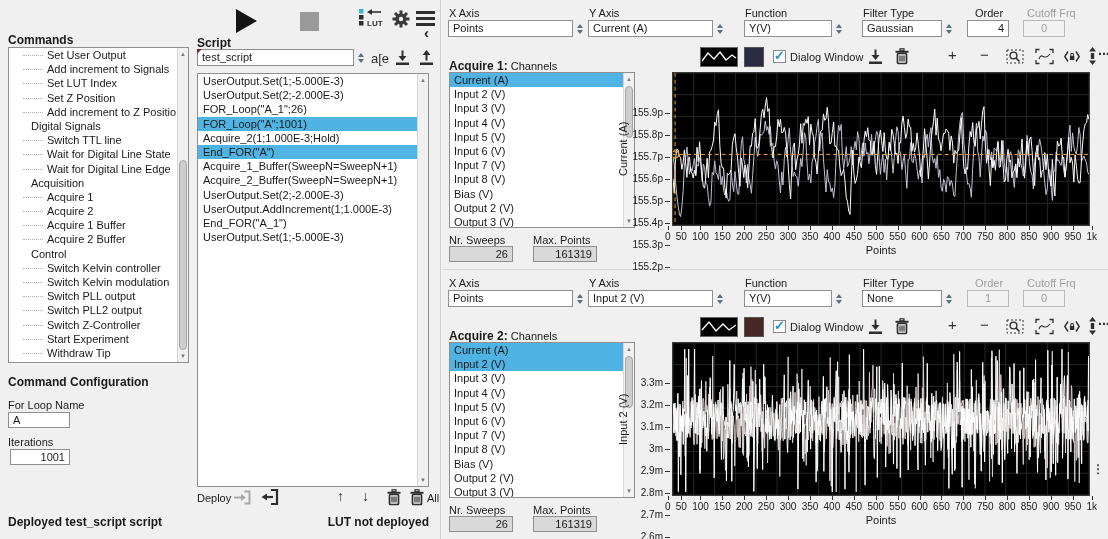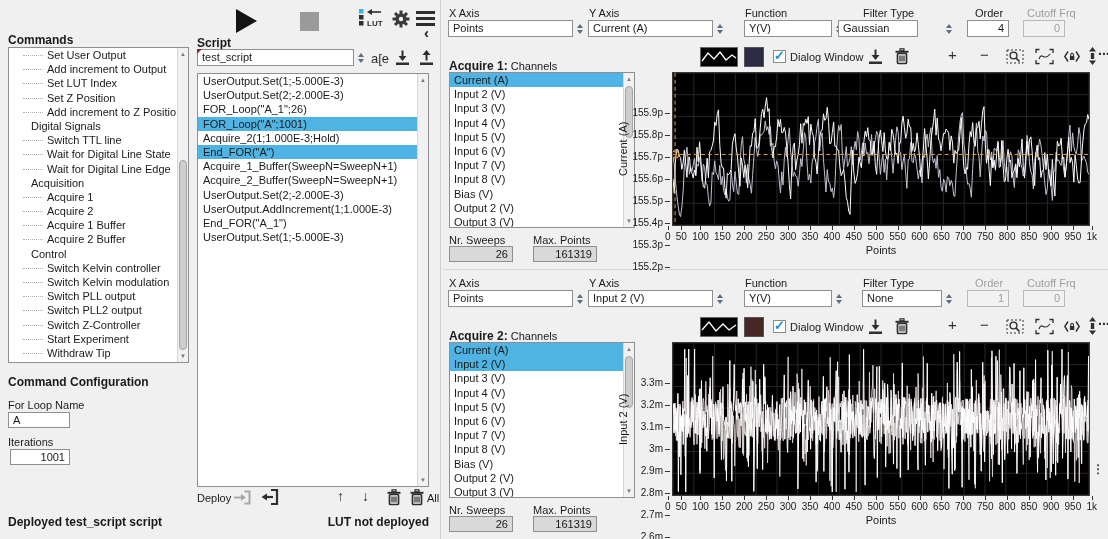--- a/index.html
+++ b/index.html
@@ -25,7 +25,7 @@
   .num { text-align:right; }
   .gray-field { background:#d9d9d9; border:1px solid #909090; }
   .combo { background:#fff; border:1px solid #8f8f8f; height:17px; line-height:15px; padding:0 4px; position:absolute; white-space:nowrap; overflow:hidden; }
-  [data-enabled="false"] { color:#9e9e9e !important; background:#f2f2f2; border-color:#b9b9b9; }
+  [data-enabled="false"] { color:#9e9e9e !important; background:#f2f2f2; border-color:#b9b9b9;text-align:center; }
   .lab[data-enabled="false"] { background:transparent; border:none; }
   .spin { position:absolute; width:10px; height:17px; display:flex; flex-direction:column; justify-content:center; gap:2px; align-items:center; }
   .spin i { width:0; height:0; border-left:3.5px solid transparent; border-right:3.5px solid transparent; display:block; }

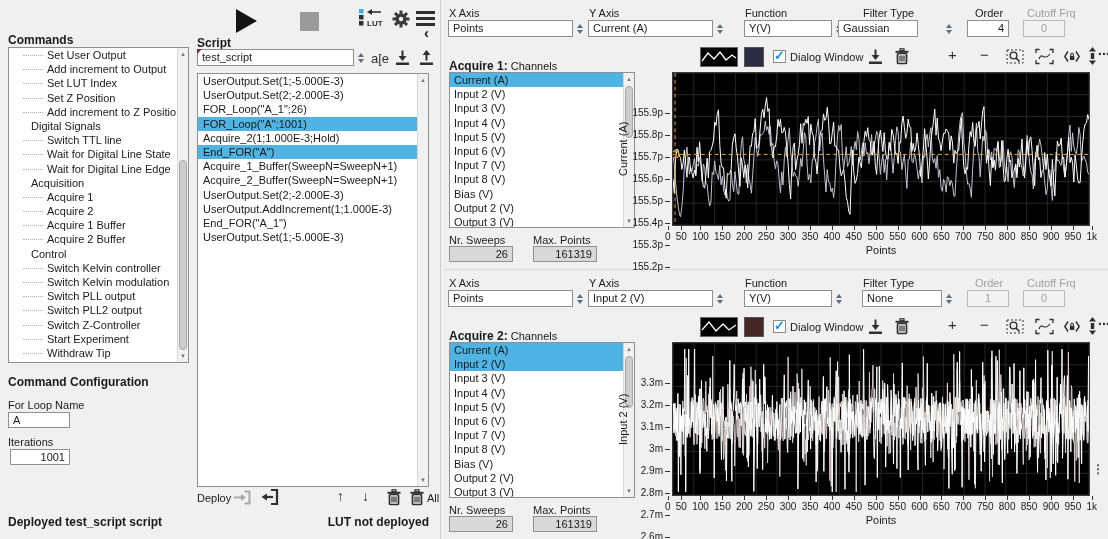--- a/index.html
+++ b/index.html
@@ -241,7 +241,7 @@
     </div>
 
   <div class="abs lab" style="left:420px; top:7px;">Filter Type</div>
-  <div class="combo" style="left:395px; top:20px; width:80px;">Gaussian</div>
+  <div class="combo" style="left:419px; top:20px; width:80px;">Gaussian</div>
   <div class="spin" style="left:501px; top:20px;">
       <i class="u"></i>
       <i class="d"></i>

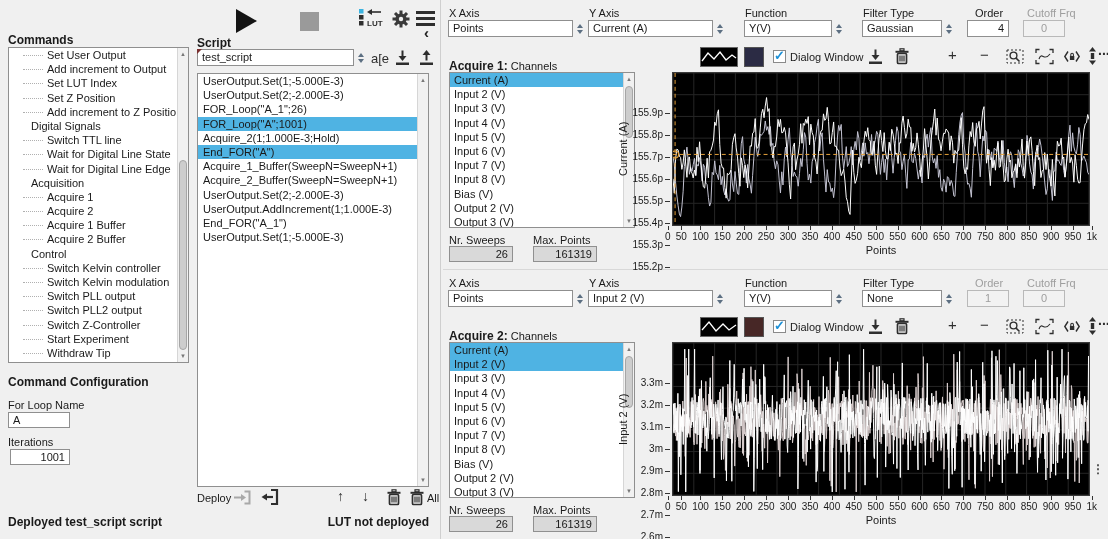--- a/index.html
+++ b/index.html
@@ -64,7 +64,7 @@
 <div class="listbox" style="left:8px; top:47px; width:181px; height:316px;">
   <div style="margin-right:11px;">
       <div class="row cmd leaf">Set User Output</div>
-      <div class="row cmd leaf">Add increment to Output</div>
+      <div class="row cmd leaf">Add increment to Signals</div>
       <div class="row cmd leaf">Set LUT Index</div>
       <div class="row cmd leaf">Set Z Position</div>
       <div class="row cmd leaf">Add increment to Z Positio</div>

